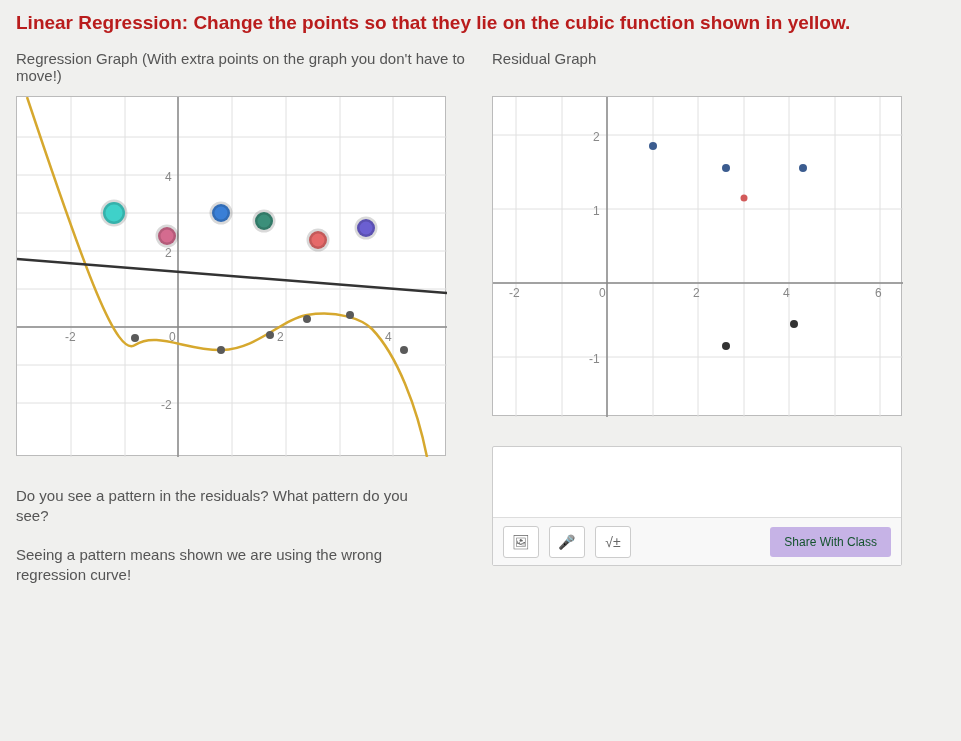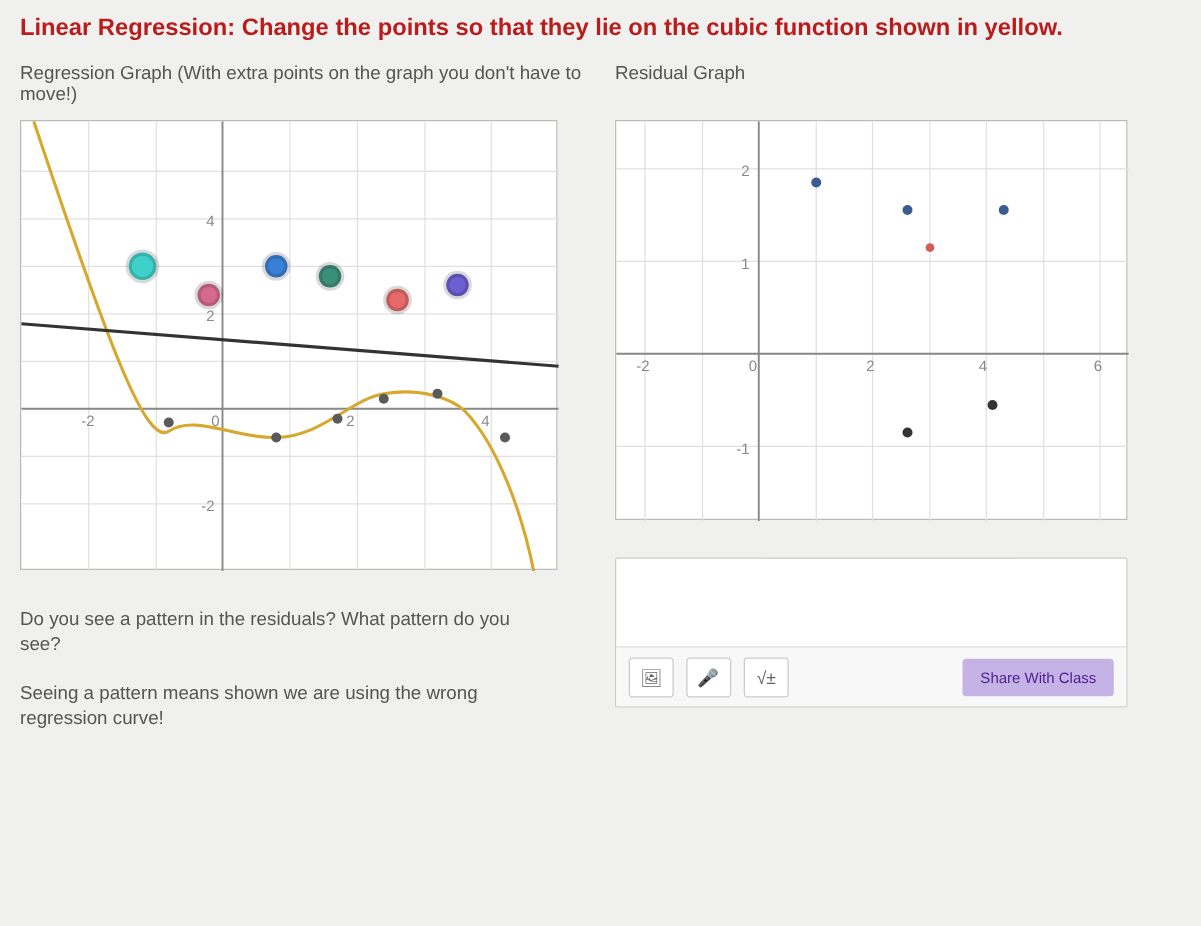--- a/index.html
+++ b/index.html
@@ -79,7 +79,7 @@
   .share-btn {
     margin-left: auto;
     background: #c6b3e6;
-    color: #4c1d95;
+    color: #14532d;
     border: none;
     border-radius: 3px;
     padding: 8px 14px;

